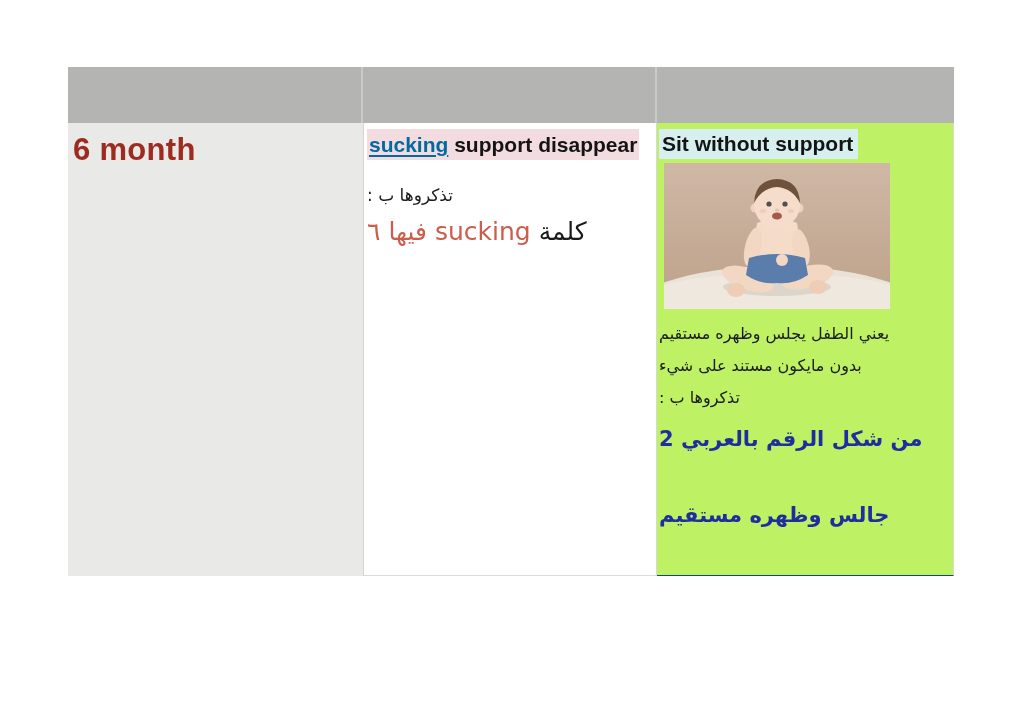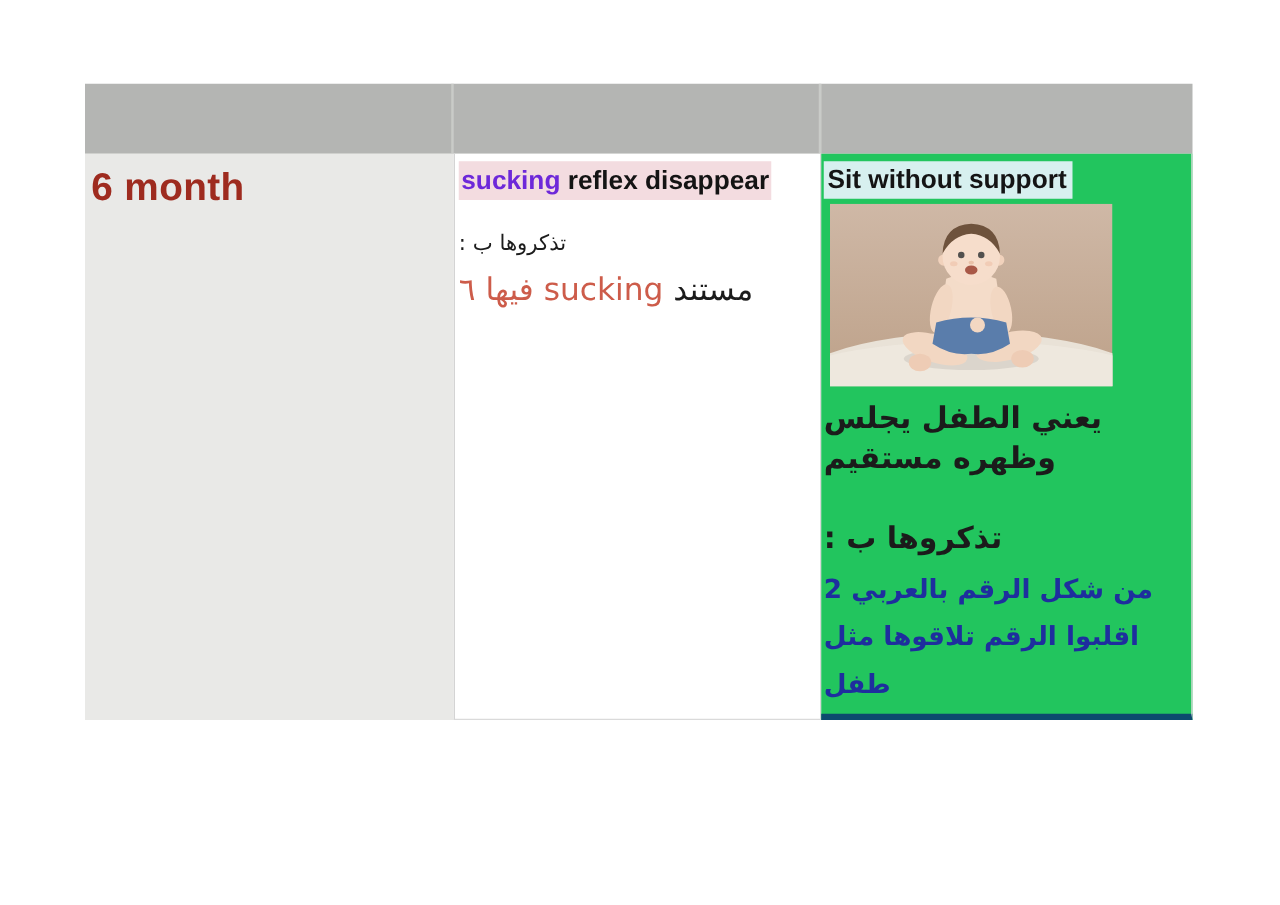--- a/index.html
+++ b/index.html
@@ -26,7 +26,7 @@
   .m-title { font-size:21px; font-weight:bold; color:#141414; line-height:24px; }
   .hl-pink { background:#f3dce0; display:inline-block; padding:4px 2px 3px 2px; }
   .hl-cyan { background:#d7f0ef; display:inline-block; padding:3px 5px 3px 3px; }
-  .kw { color:#6d28d9; text-decoration-thickness:2px; text-underline-offset:3px; }
+  .kw { color:#0369a1; text-decoration:underline; text-decoration-thickness:2px; text-underline-offset:3px; }
 
   .ar { font-family:"DejaVu Sans", sans-serif; direction:rtl; text-align:left; }
   .note-intro { font-size:17px; color:#1c1c1c; margin:25px 4px 0 0; }

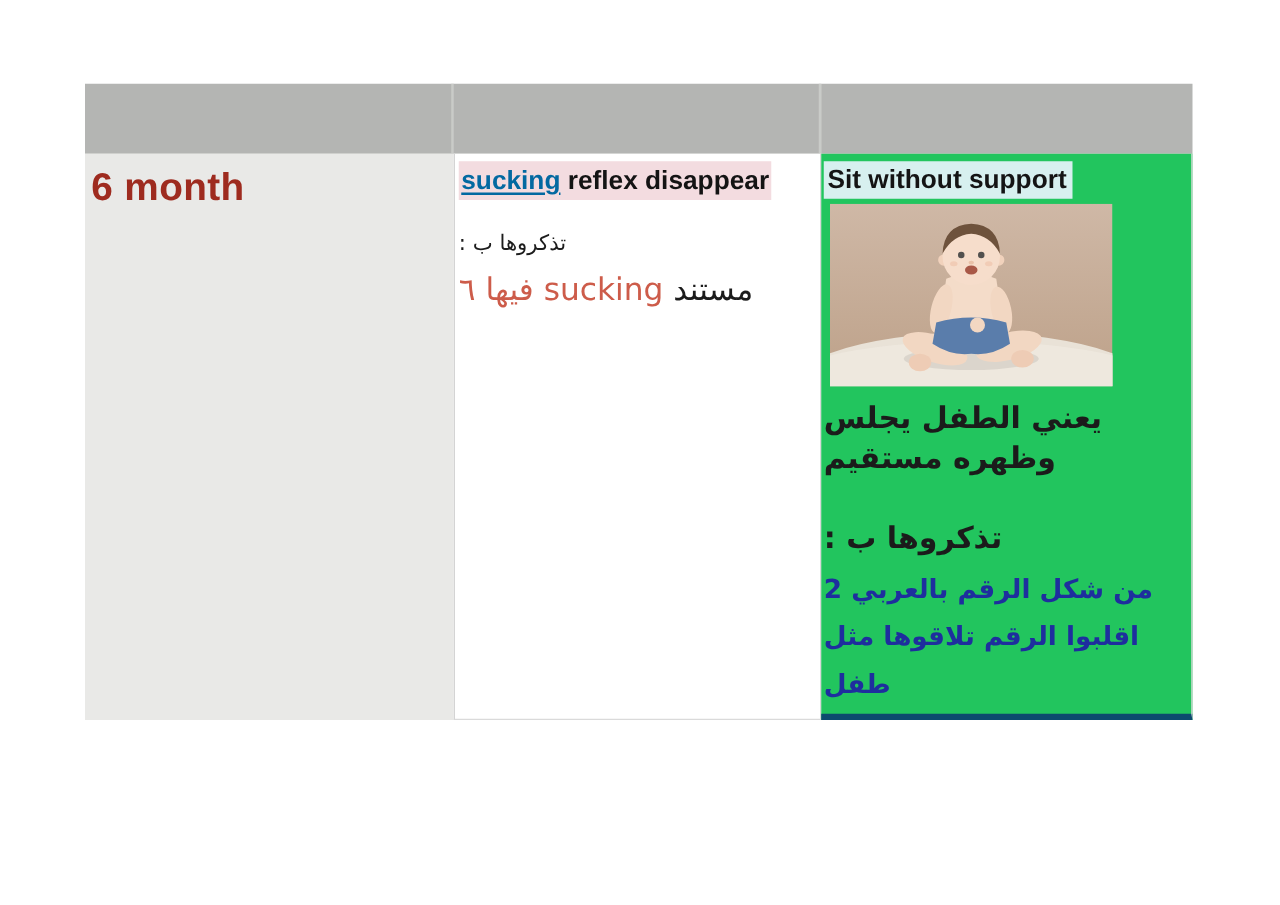--- a/index.html
+++ b/index.html
@@ -60,7 +60,7 @@
 
       <div class="cell c2">
         <div class="m-title">
-          <span class="hl-pink"><span class="kw">sucking</span><span> reflex disappear</span></span>
+          <span class="hl-pink"><span class="kw">sucking</span><span> support disappear</span></span>
         </div>
         <div class="ar note-intro">تذكروها ب :</div>
         <div class="ar mnemo-1">

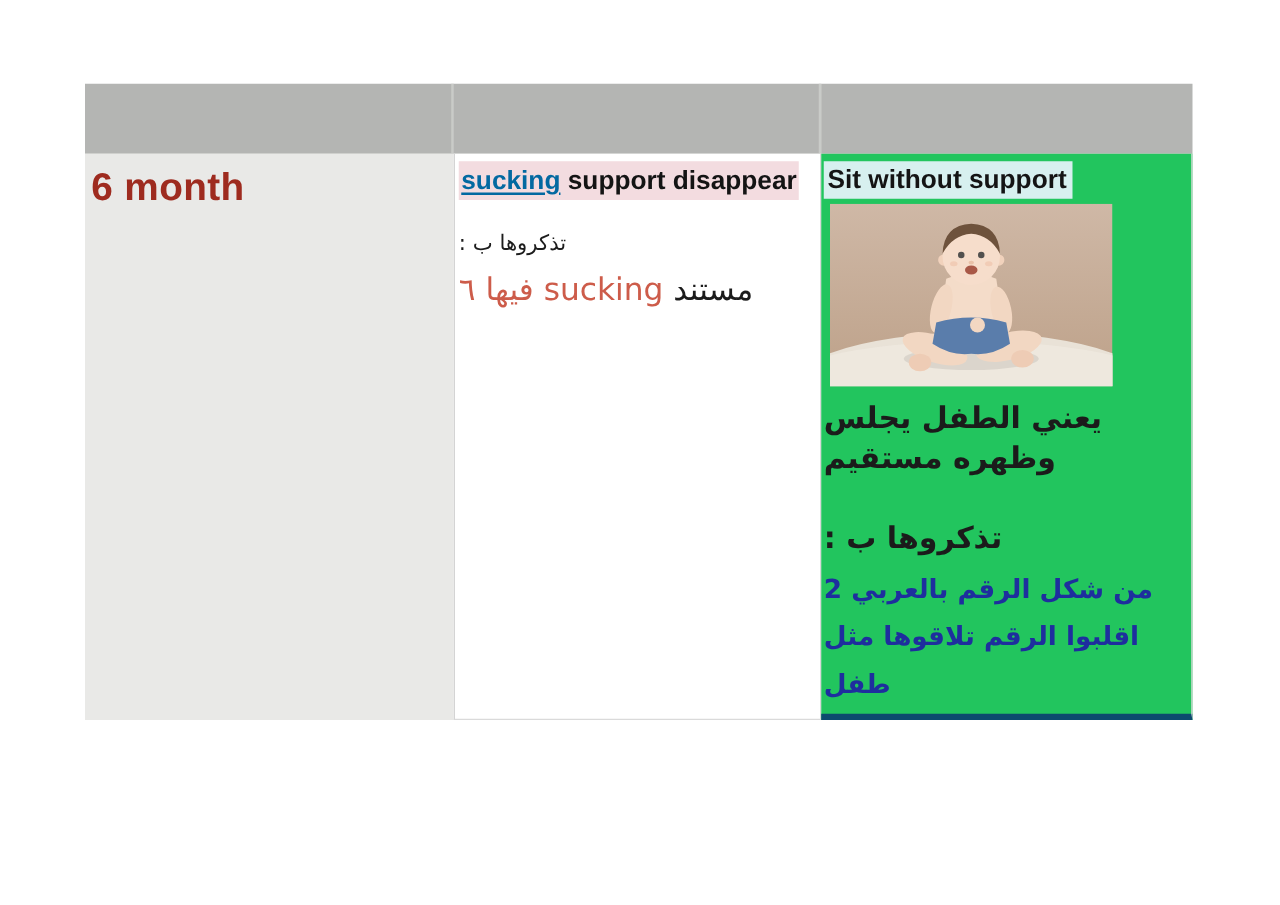--- a/index.html
+++ b/index.html
@@ -18,8 +18,8 @@
   .cell.c1 { background:#e9e9e7; padding:9px 6px 0 5px; }
   .cell.c2 { background:#ffffff; border-left:1px solid #d4d4d4; border-right:1px solid #d8d8d8;
              border-bottom:1px solid #dadada; padding:6px 3px 0 3px; }
-  .cell.c3 { background:#22c55e; border-right:1px solid #d8d8d8;
-             border-bottom:5px solid #0c4a6e; padding:6px 2px 0 2px; }
+  .cell.c3 { background:#bef264; border-right:1px solid #d8d8d8;
+             border-bottom:1px solid #0c4a6e; padding:6px 2px 0 2px; }
 
   .age { color:#9e2b1f; font-size:31px; font-weight:bold; letter-spacing:0.3px; }
 

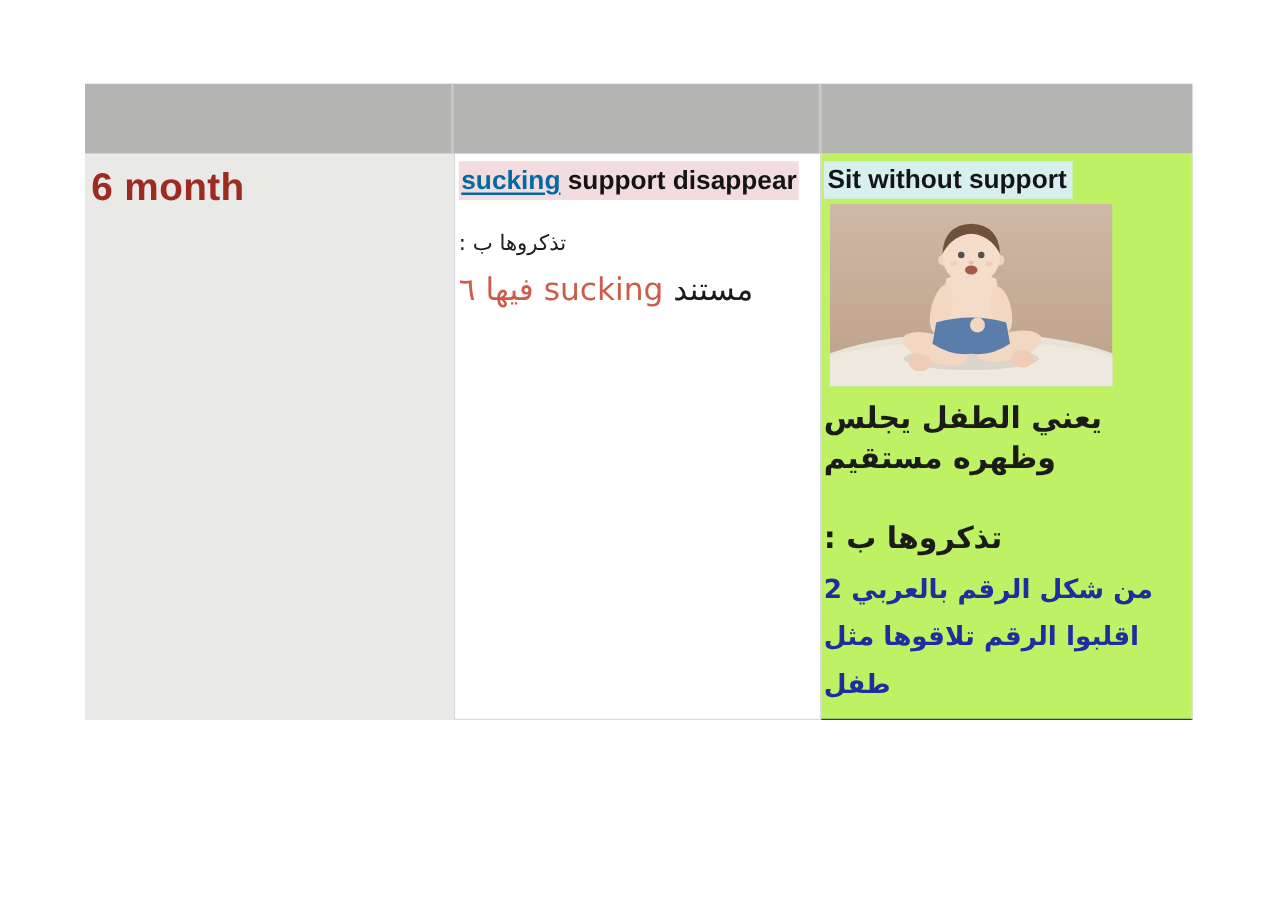--- a/index.html
+++ b/index.html
@@ -64,7 +64,7 @@
         </div>
         <div class="ar note-intro">تذكروها ب :</div>
         <div class="ar mnemo-1">
-          <span class="blk">مستند</span> <span class="u-big">sucking فيها ٦</span><br>
+          <span class="blk">كلمة</span> <span class="u-big">sucking فيها ٦</span><br>
         </div>
       </div>
 

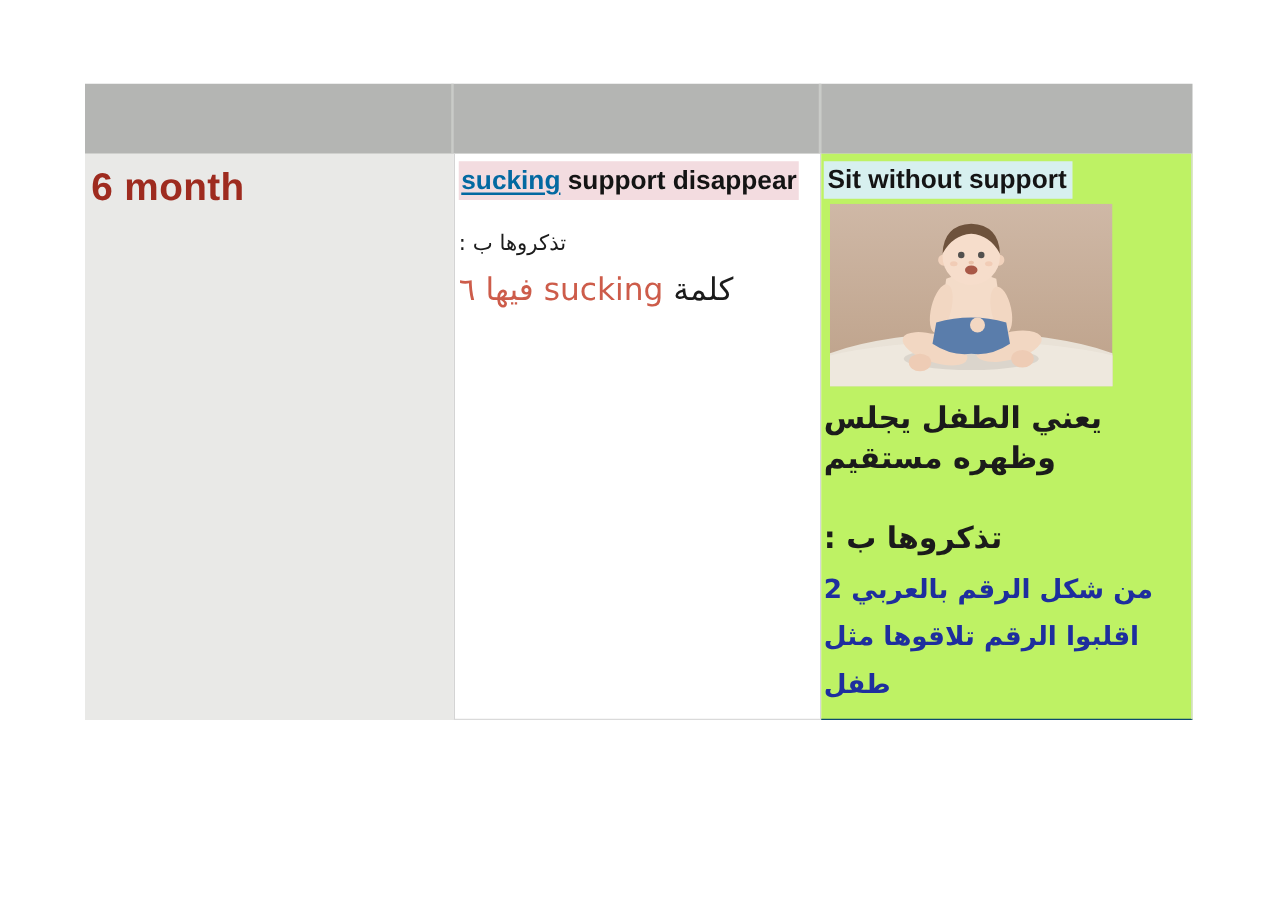--- a/index.html
+++ b/index.html
@@ -37,7 +37,7 @@
   .photo { width:226px; height:146px; margin:4px 0 0 5px; }
   .photo svg { display:block; width:100%; height:100%; }
 
-  .desc { font-size:24px; font-weight:700; color:#1b1b1b; line-height:32px; margin:9px 6px 0 0; }
+  .desc { font-size:16px; font-weight:400; color:#1b1b1b; line-height:32px; margin:9px 6px 0 0; }
   .mnemo-2 { font-size:21px; font-weight:bold; color:#1e2e9e; line-height:38px; margin:6px 8px 0 0; }
 </style>
 </head>

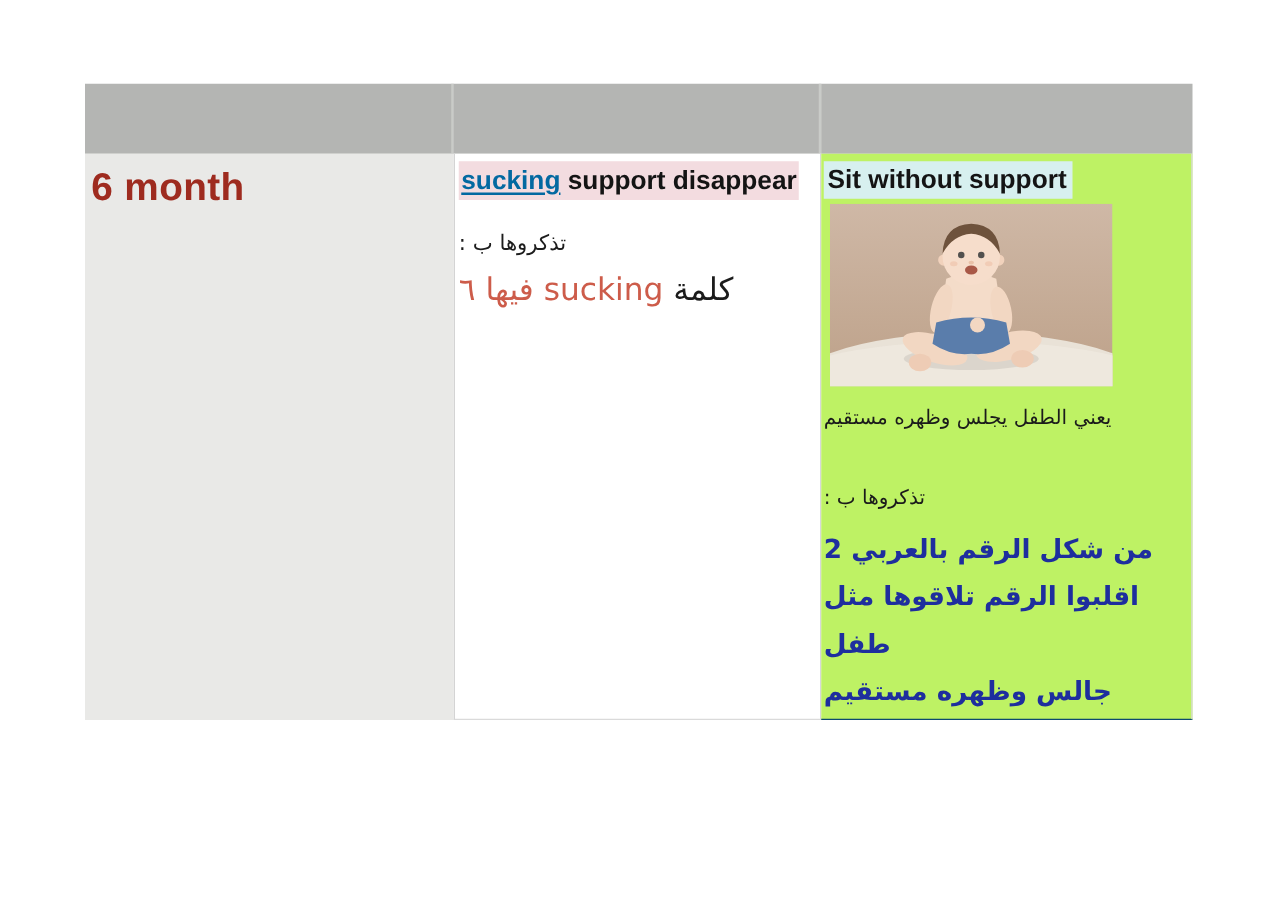--- a/index.html
+++ b/index.html
@@ -109,7 +109,7 @@
 
         <div class="ar desc">
           <span>يعني الطفل يجلس وظهره مستقيم</span><br>
-          <br>
+          <span>بدون مايكون مستند على شيء</span><br>
           <span>تذكروها ب :</span>
         </div>
 

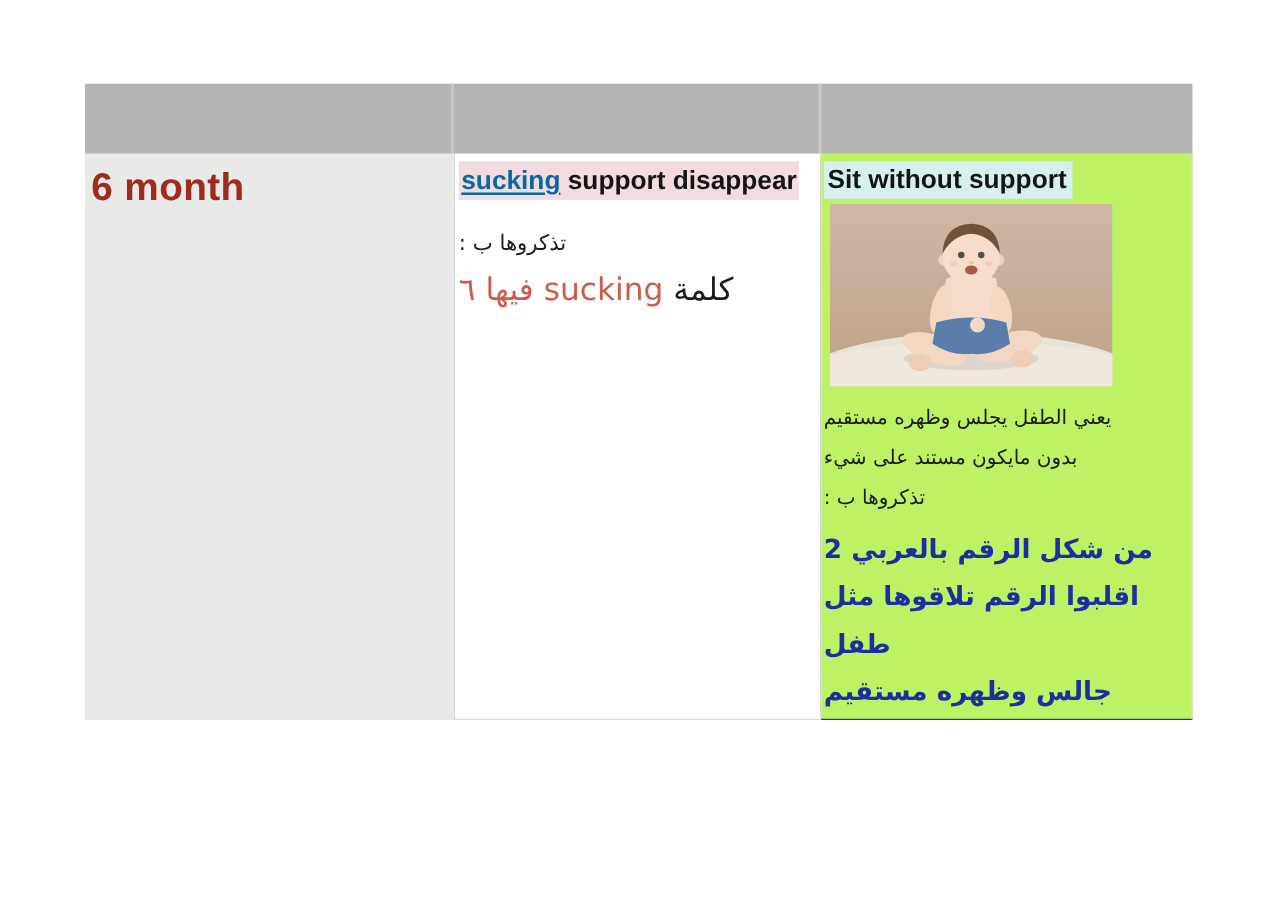--- a/index.html
+++ b/index.html
@@ -115,7 +115,7 @@
 
         <div class="ar mnemo-2">
           <span>من شكل الرقم  بالعربي 2</span><br>
-          <span>اقلبوا الرقم تلاقوها مثل طفل</span><br>
+          <br>
           <span>جالس وظهره مستقيم</span>
         </div>
       </div>

